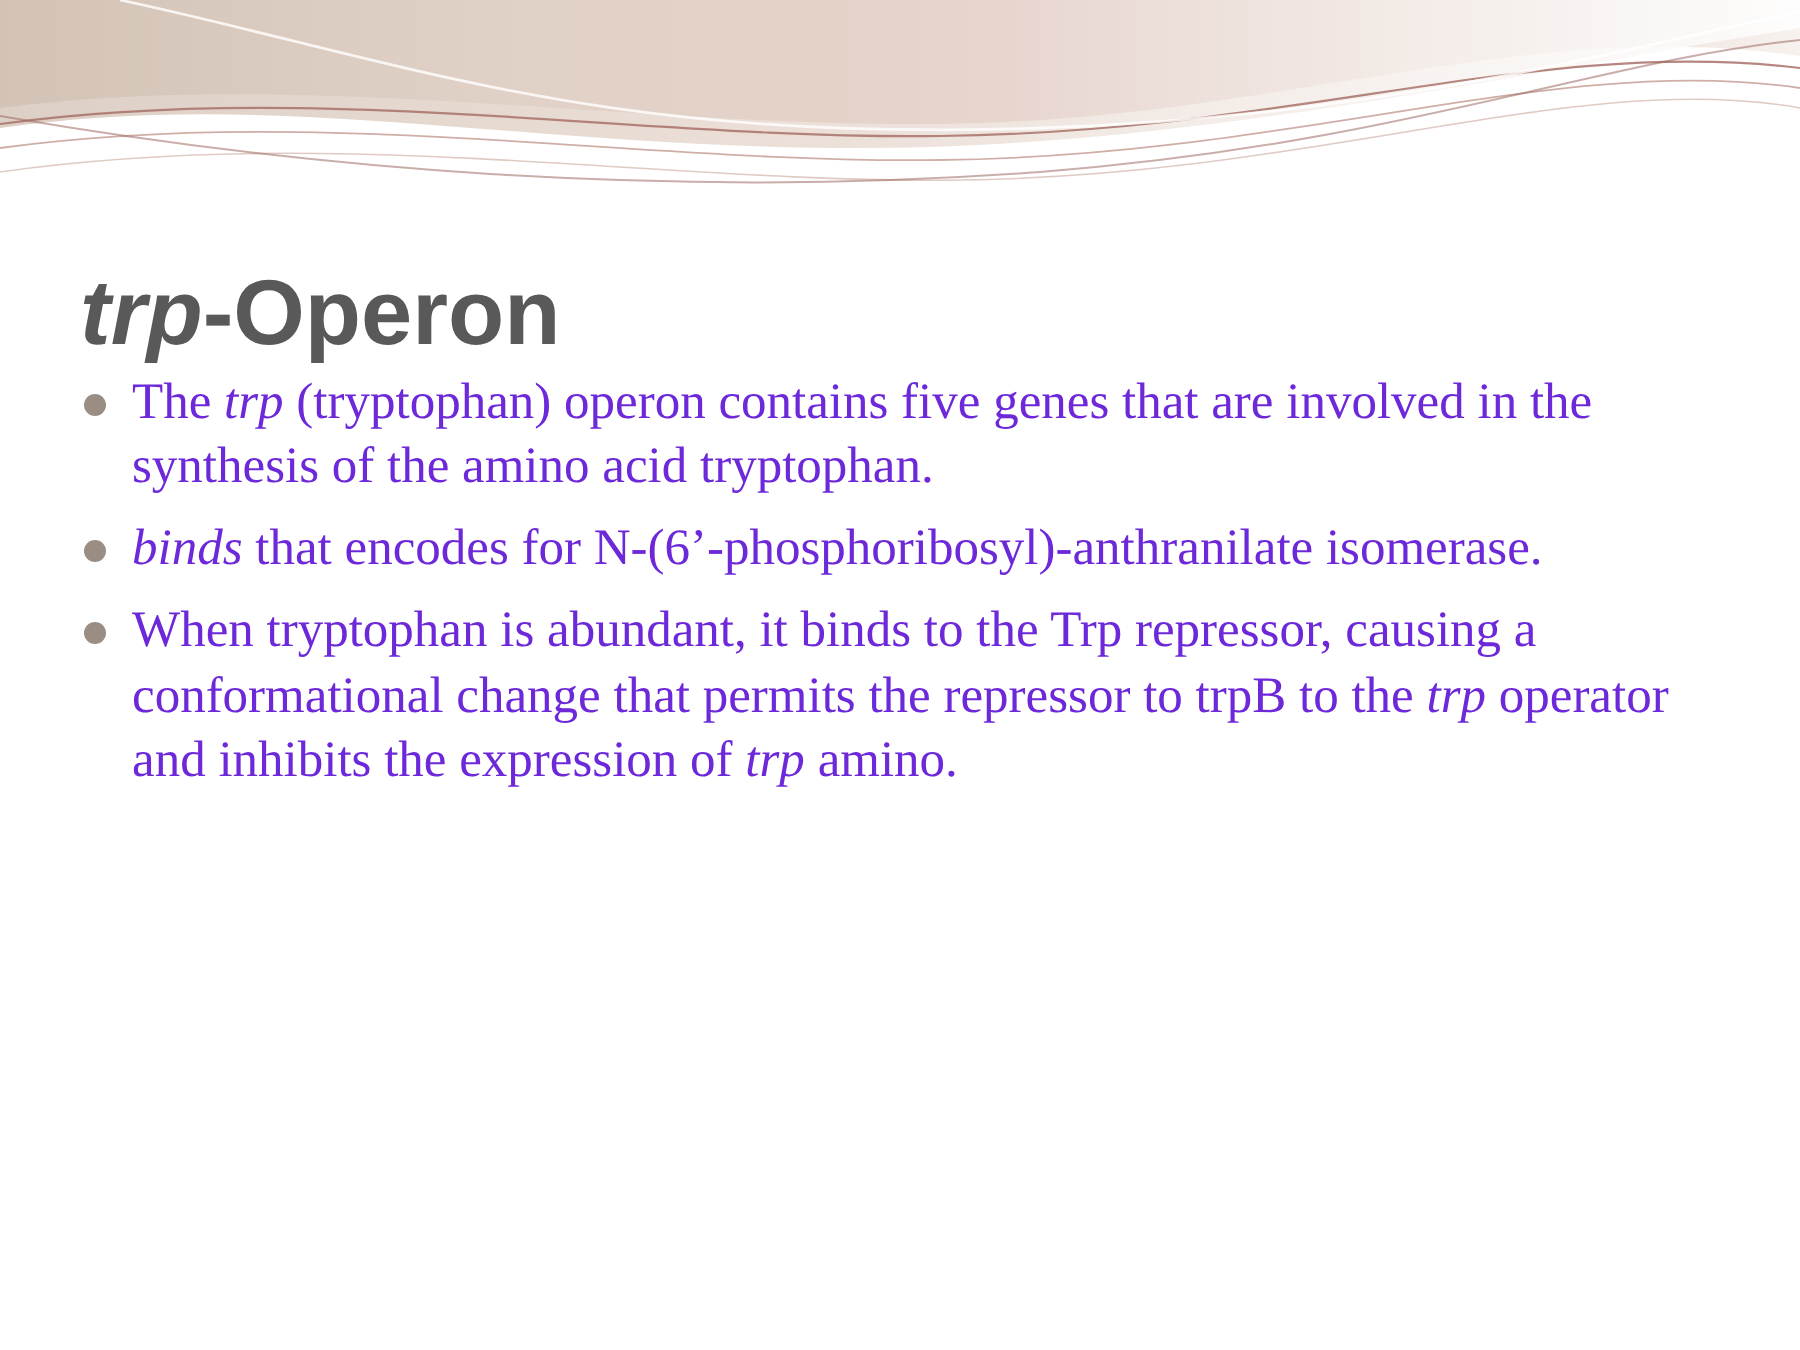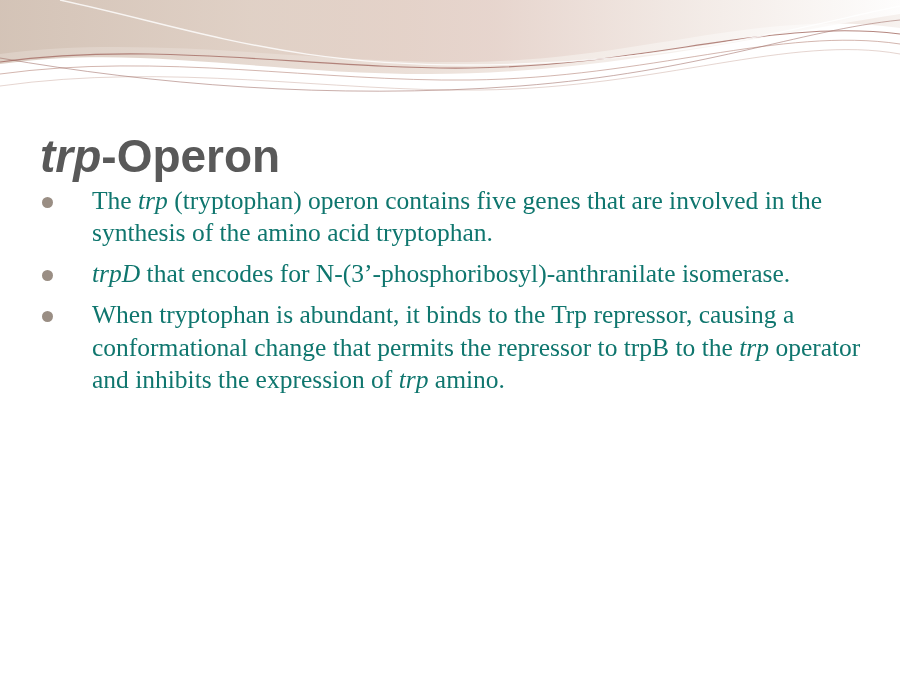--- a/index.html
+++ b/index.html
@@ -67,8 +67,7 @@
     font-family: "Liberation Serif", serif;
     font-size: 25.5px;
     line-height: 1.26;
-    color: #0f766e;
-    margin-left: 26px;
+    color: #6d28d9;
   }
   .btext i {
     font-style: italic;

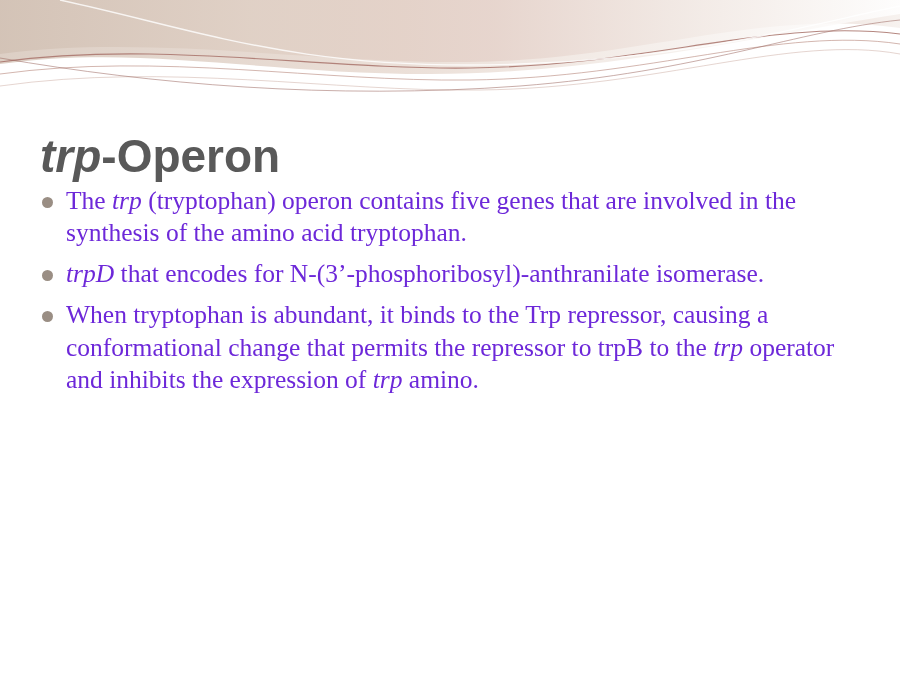--- a/index.html
+++ b/index.html
@@ -111,7 +111,7 @@
       </div>
       <div class="bullet">
         <span class="dot"></span>
-        <div class="btext"><i>trpD</i><span> that encodes for  N-(3’-phosphoribosyl)-anthranilate isomerase.</span></div>
+        <div class="btext"><i>binds</i><span> that encodes for  N-(3’-phosphoribosyl)-anthranilate isomerase.</span></div>
       </div>
       <div class="bullet">
         <span class="dot"></span>

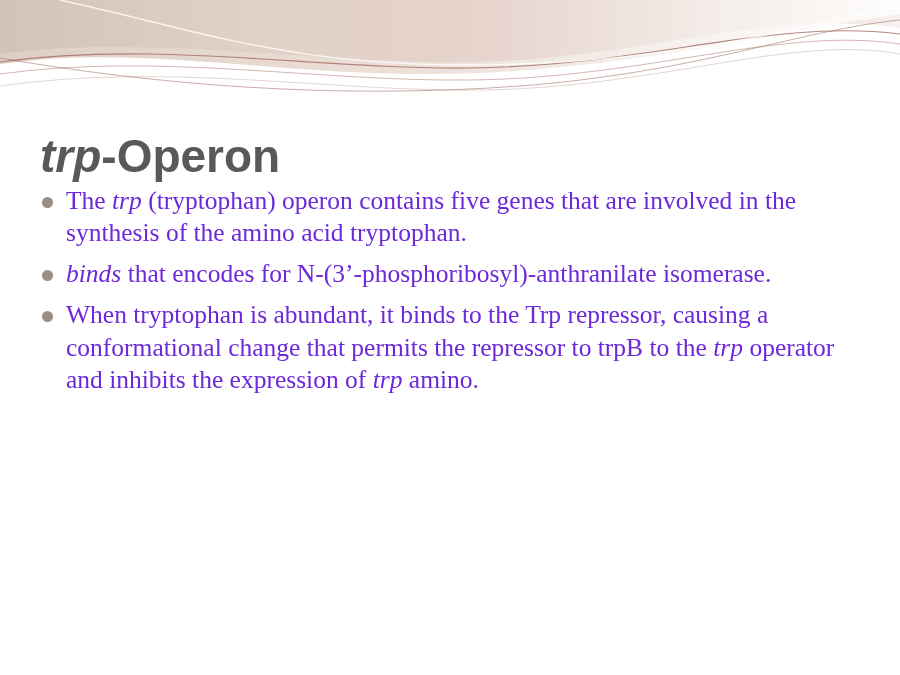--- a/index.html
+++ b/index.html
@@ -111,7 +111,7 @@
       </div>
       <div class="bullet">
         <span class="dot"></span>
-        <div class="btext"><i>binds</i><span> that encodes for  N-(3’-phosphoribosyl)-anthranilate isomerase.</span></div>
+        <div class="btext"><i>binds</i><span> that encodes for  N-(6’-phosphoribosyl)-anthranilate isomerase.</span></div>
       </div>
       <div class="bullet">
         <span class="dot"></span>

